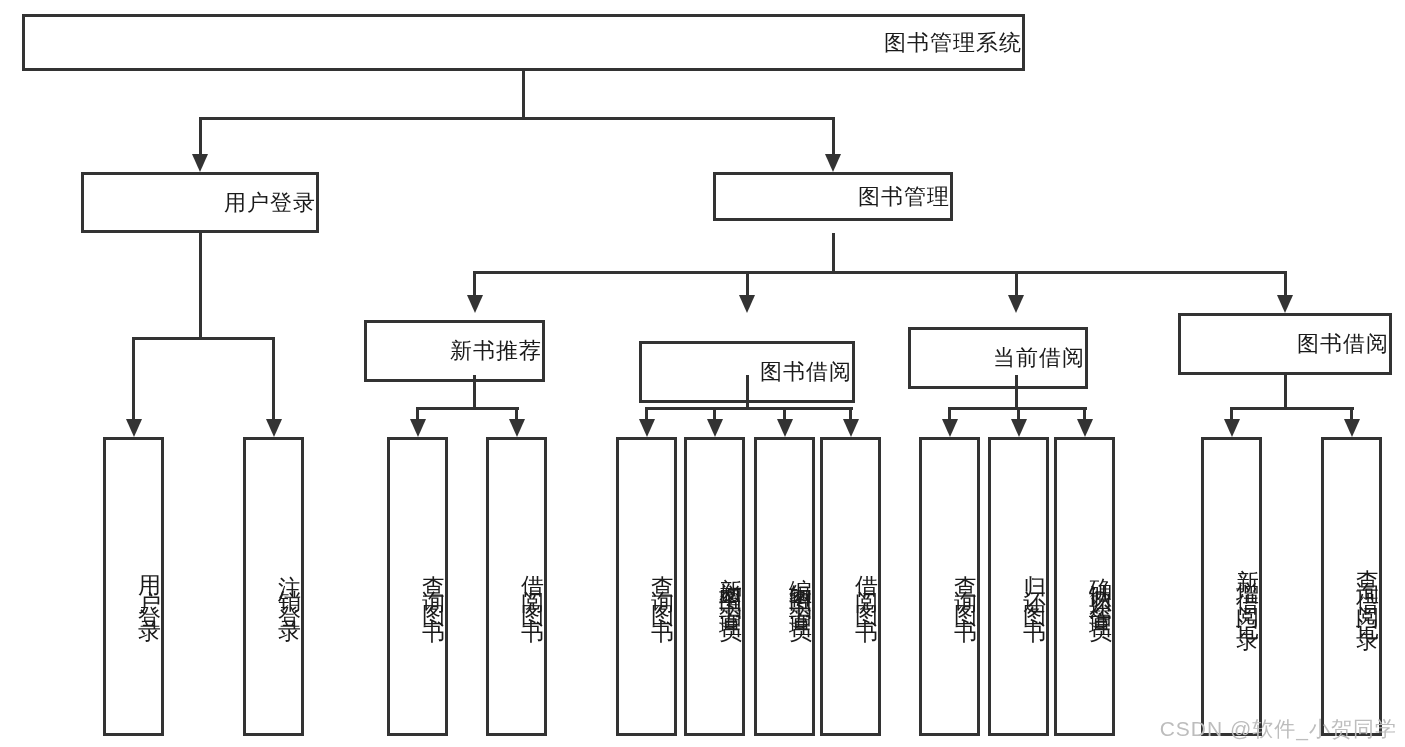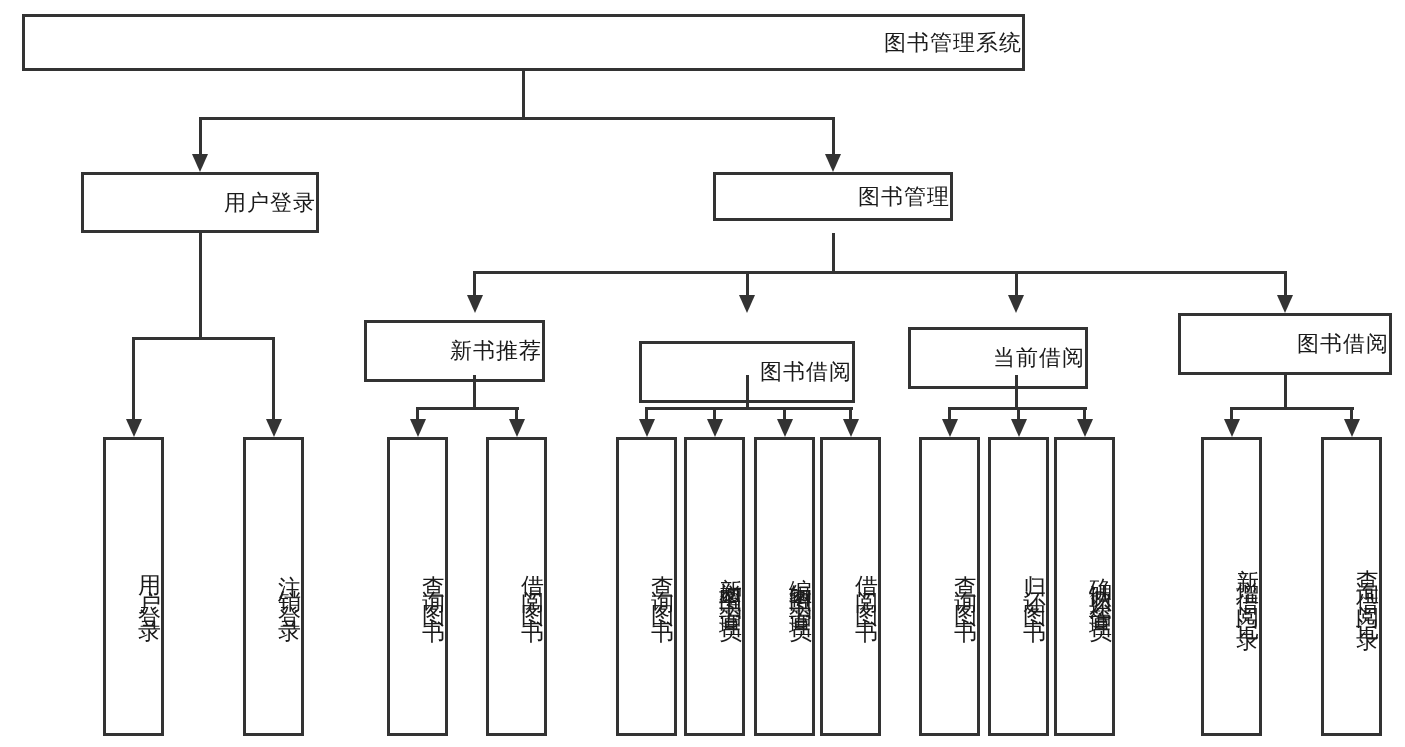--- a/index.html
+++ b/index.html
@@ -239,6 +239,7 @@
     <span class="vlbl v6">查询借阅记录</span>
   </div>
 
+  <div class="watermark">CSDN @软件_小贺同学</div>
 
 </div>
 

